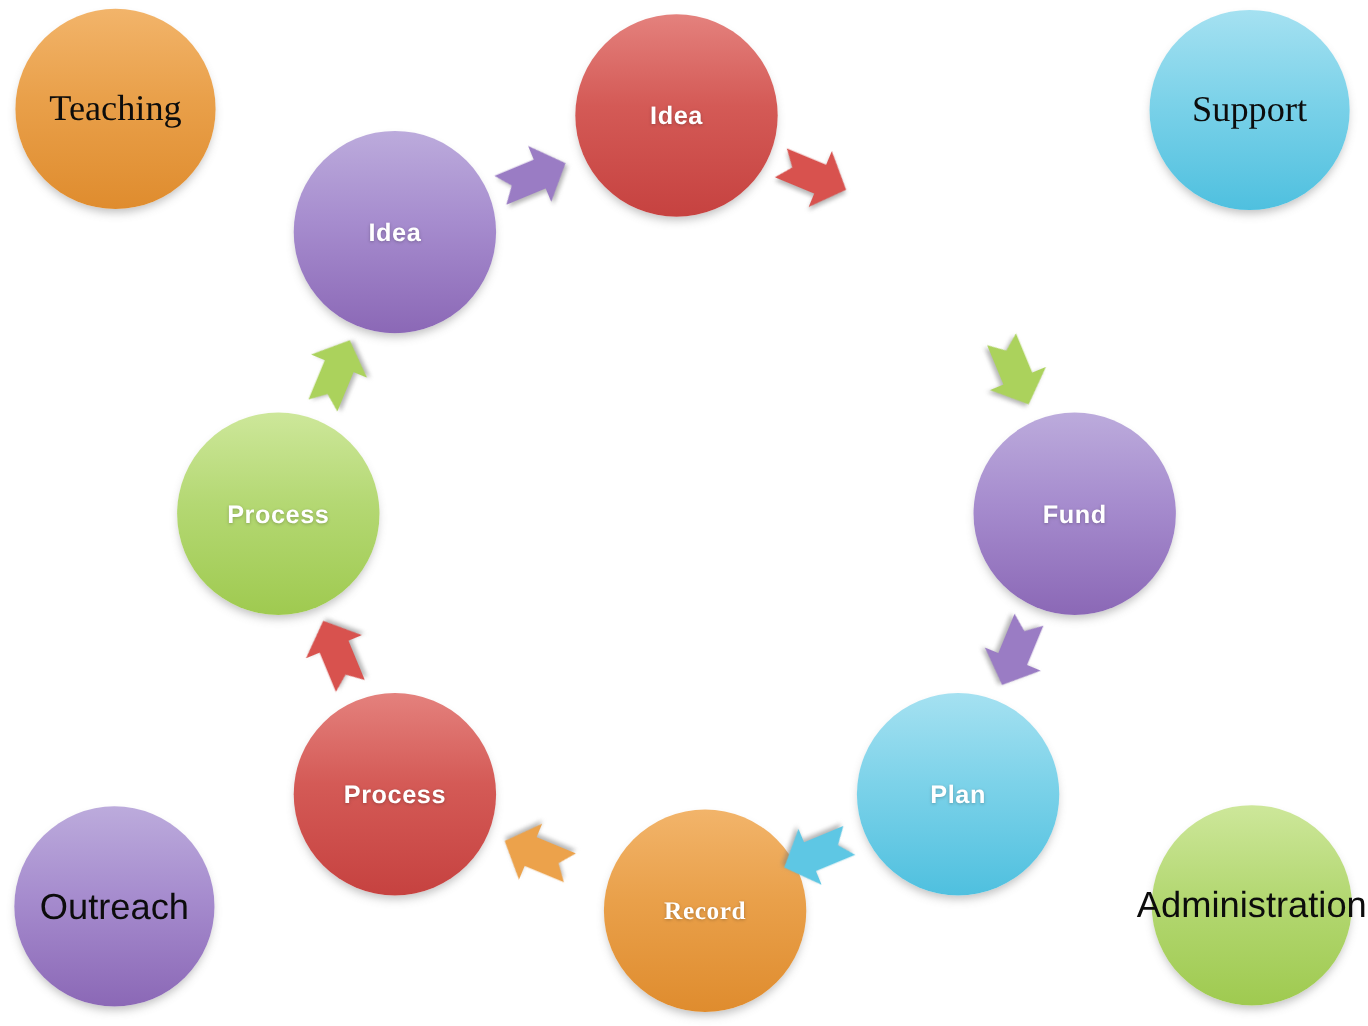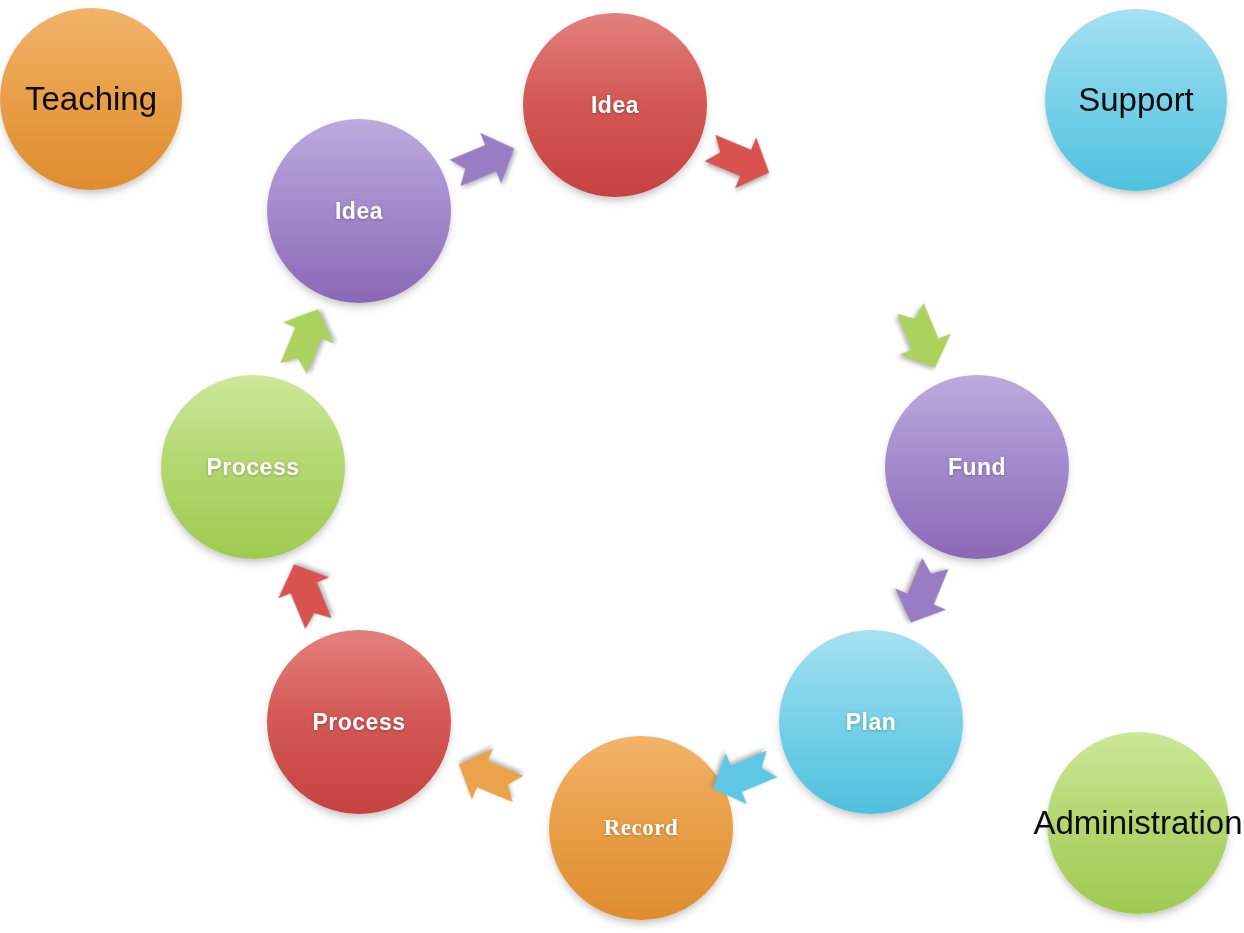--- a/index.html
+++ b/index.html
@@ -43,7 +43,7 @@
   .pos-read   {left:267px;top:119px;}
 
   
-  .pos-teaching      {left:0;  top:8px;}
+  .pos-teaching      {left:14px;  top:8px;font-family:Liberation Serif, serif;}
   .pos-support       {left:1045px;top:9px;}
   .pos-outreach      {left:13px;  top:733px;}
   .pos-administration{left:1047px;top:732px;}

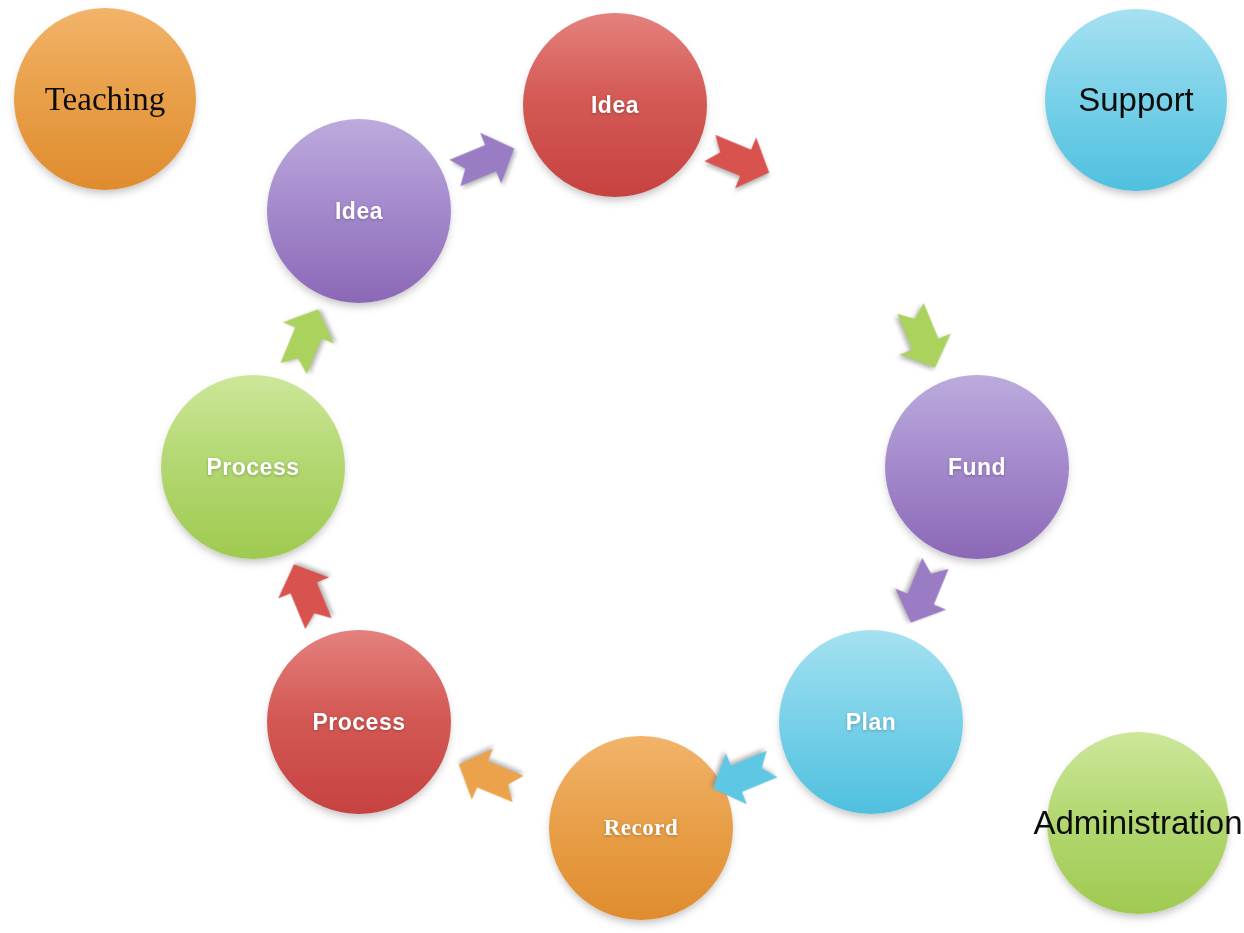--- a/index.html
+++ b/index.html
@@ -44,7 +44,7 @@
 
   
   .pos-teaching      {left:14px;  top:8px;font-family:Liberation Serif, serif;}
-  .pos-support       {left:1045px;top:9px;}
+  .pos-support       {left:1045px;top:9px;font-family:Liberation Serif, serif;}
   .pos-outreach      {left:13px;  top:733px;}
   .pos-administration{left:1047px;top:732px;}
 

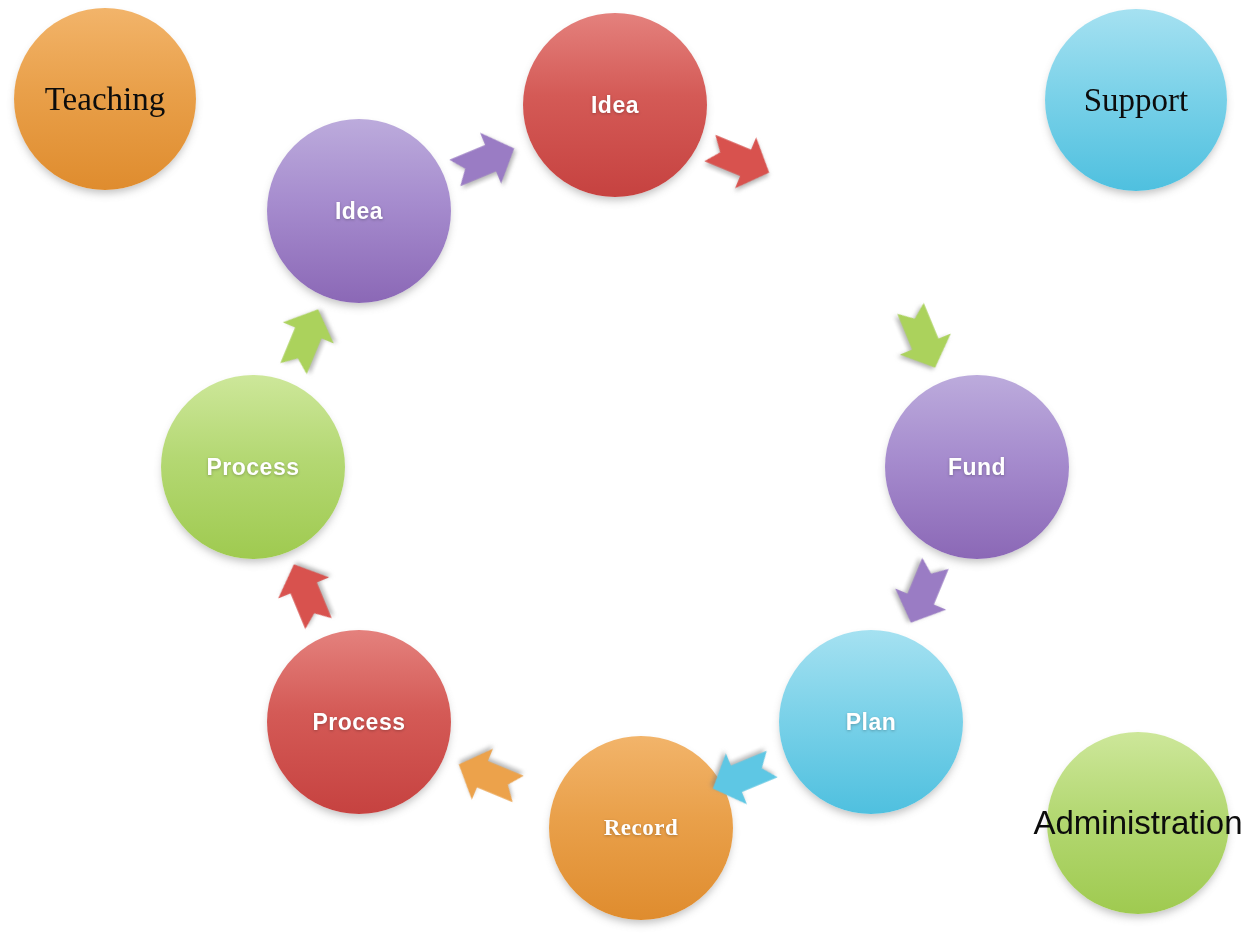--- a/index.html
+++ b/index.html
@@ -79,6 +79,9 @@
   <div class="circle corner-circle g-blue pos-support">
     <span class="lbl-black">Support</span>
   </div>
+  <div class="circle corner-circle g-purple pos-outreach">
+    <span class="lbl-black">Outreach</span>
+  </div>
   <div class="circle corner-circle g-green pos-administration">
     <span class="lbl-black">Administration</span>
   </div>

